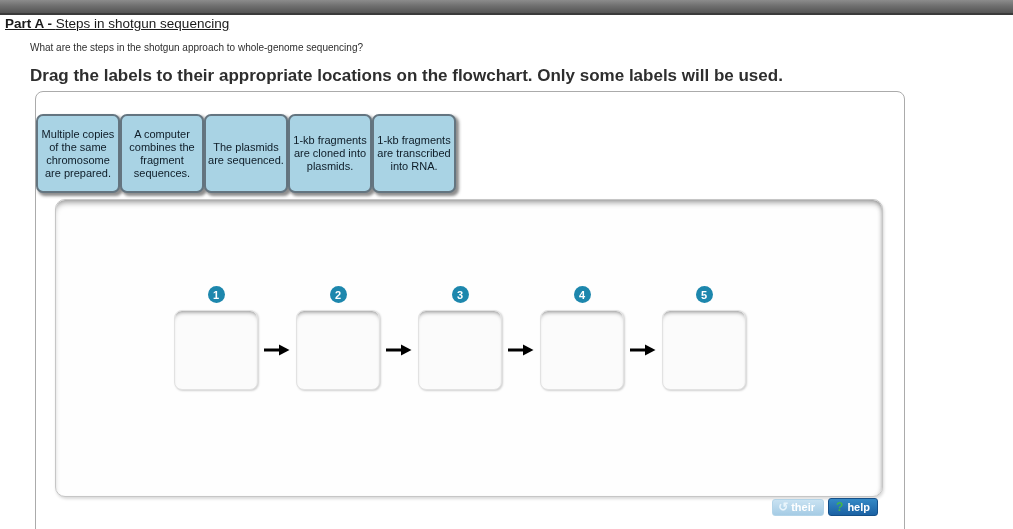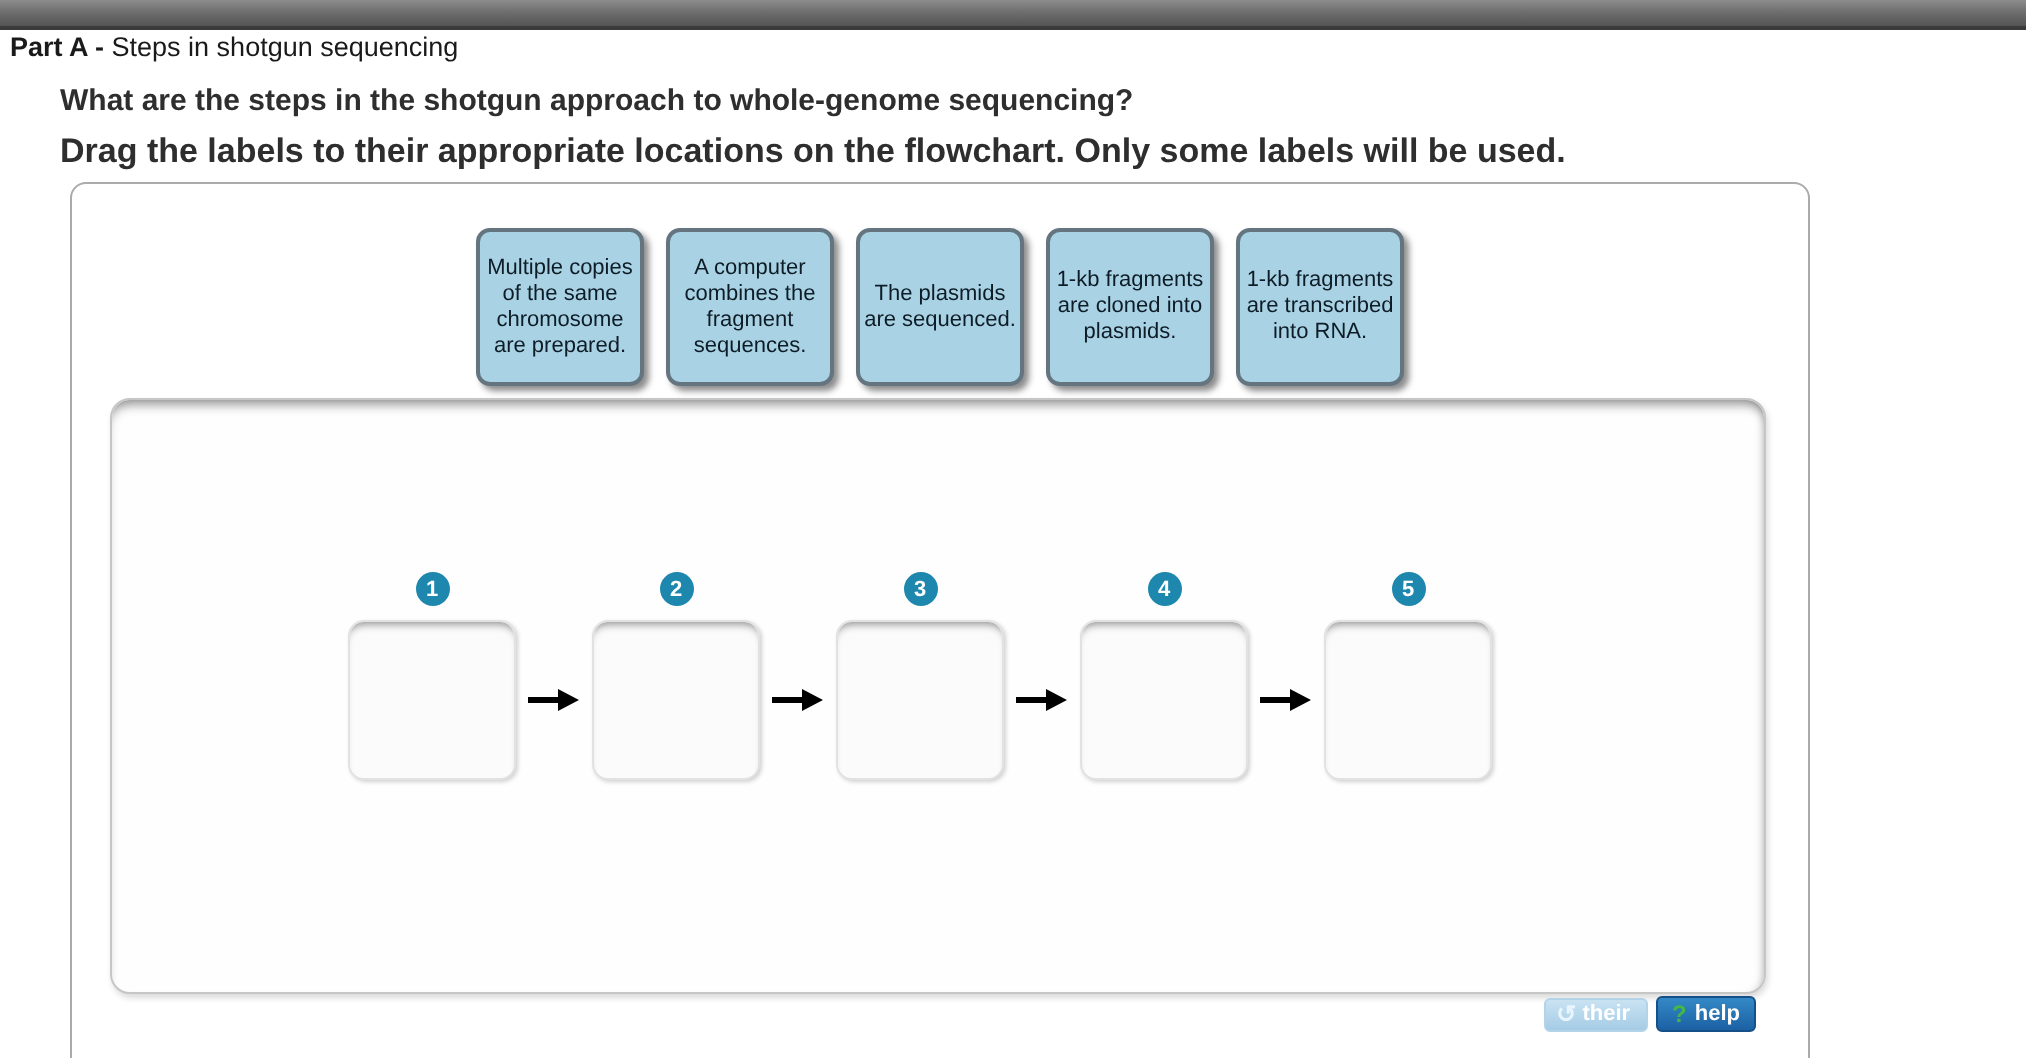--- a/index.html
+++ b/index.html
@@ -24,6 +24,7 @@
     left: 5px; top: 16px;
     font-size: 13.5px;
     color: #1a1a1a;
+    text-decoration: underline;
   }
   .part-heading .part-label { font-weight: bold; }
   .question-text {

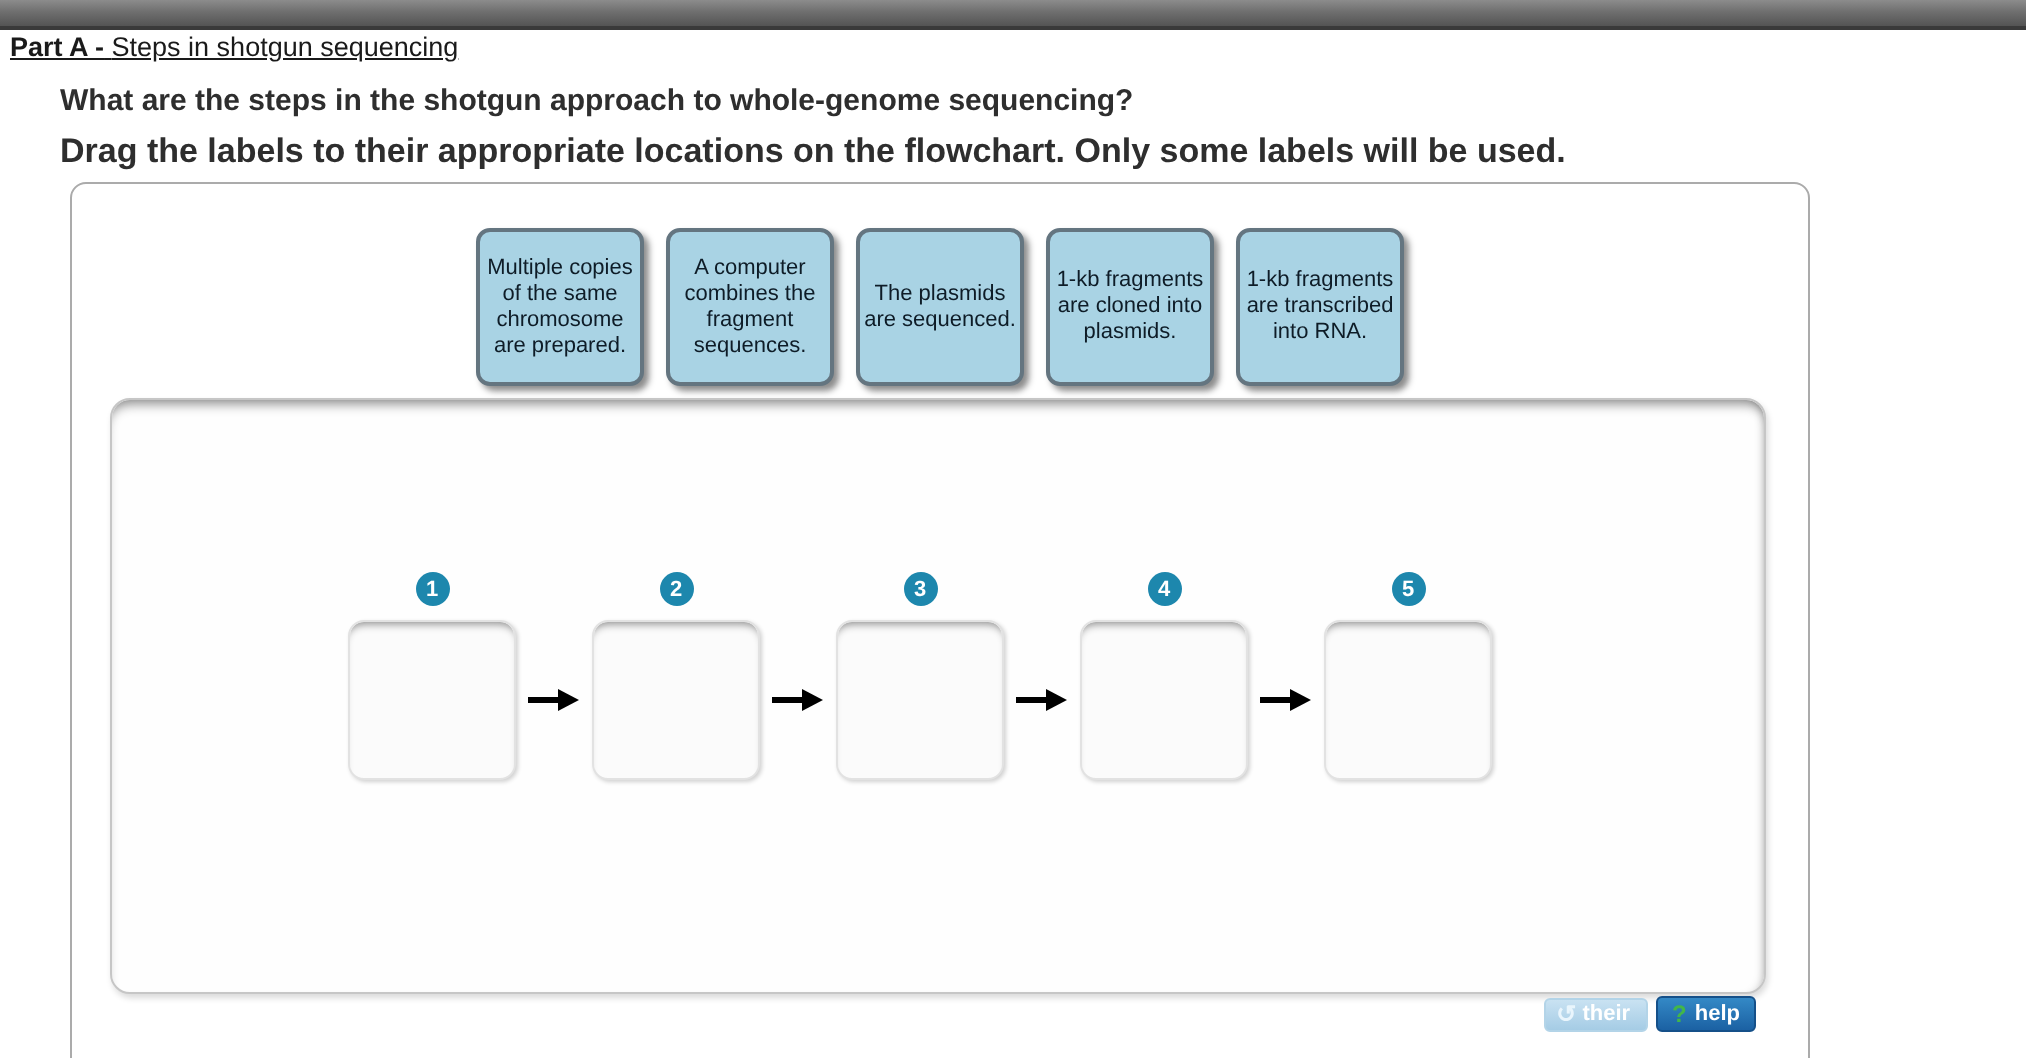--- a/index.html
+++ b/index.html
@@ -30,9 +30,8 @@
   .question-text {
     position: absolute;
     left: 30px; top: 42px;
-    font-size: 15px;
+    font-size: 10px;
     color: #2e2e2e;
-    font-weight: bold;
   }
   .instruction-text {
     position: absolute;

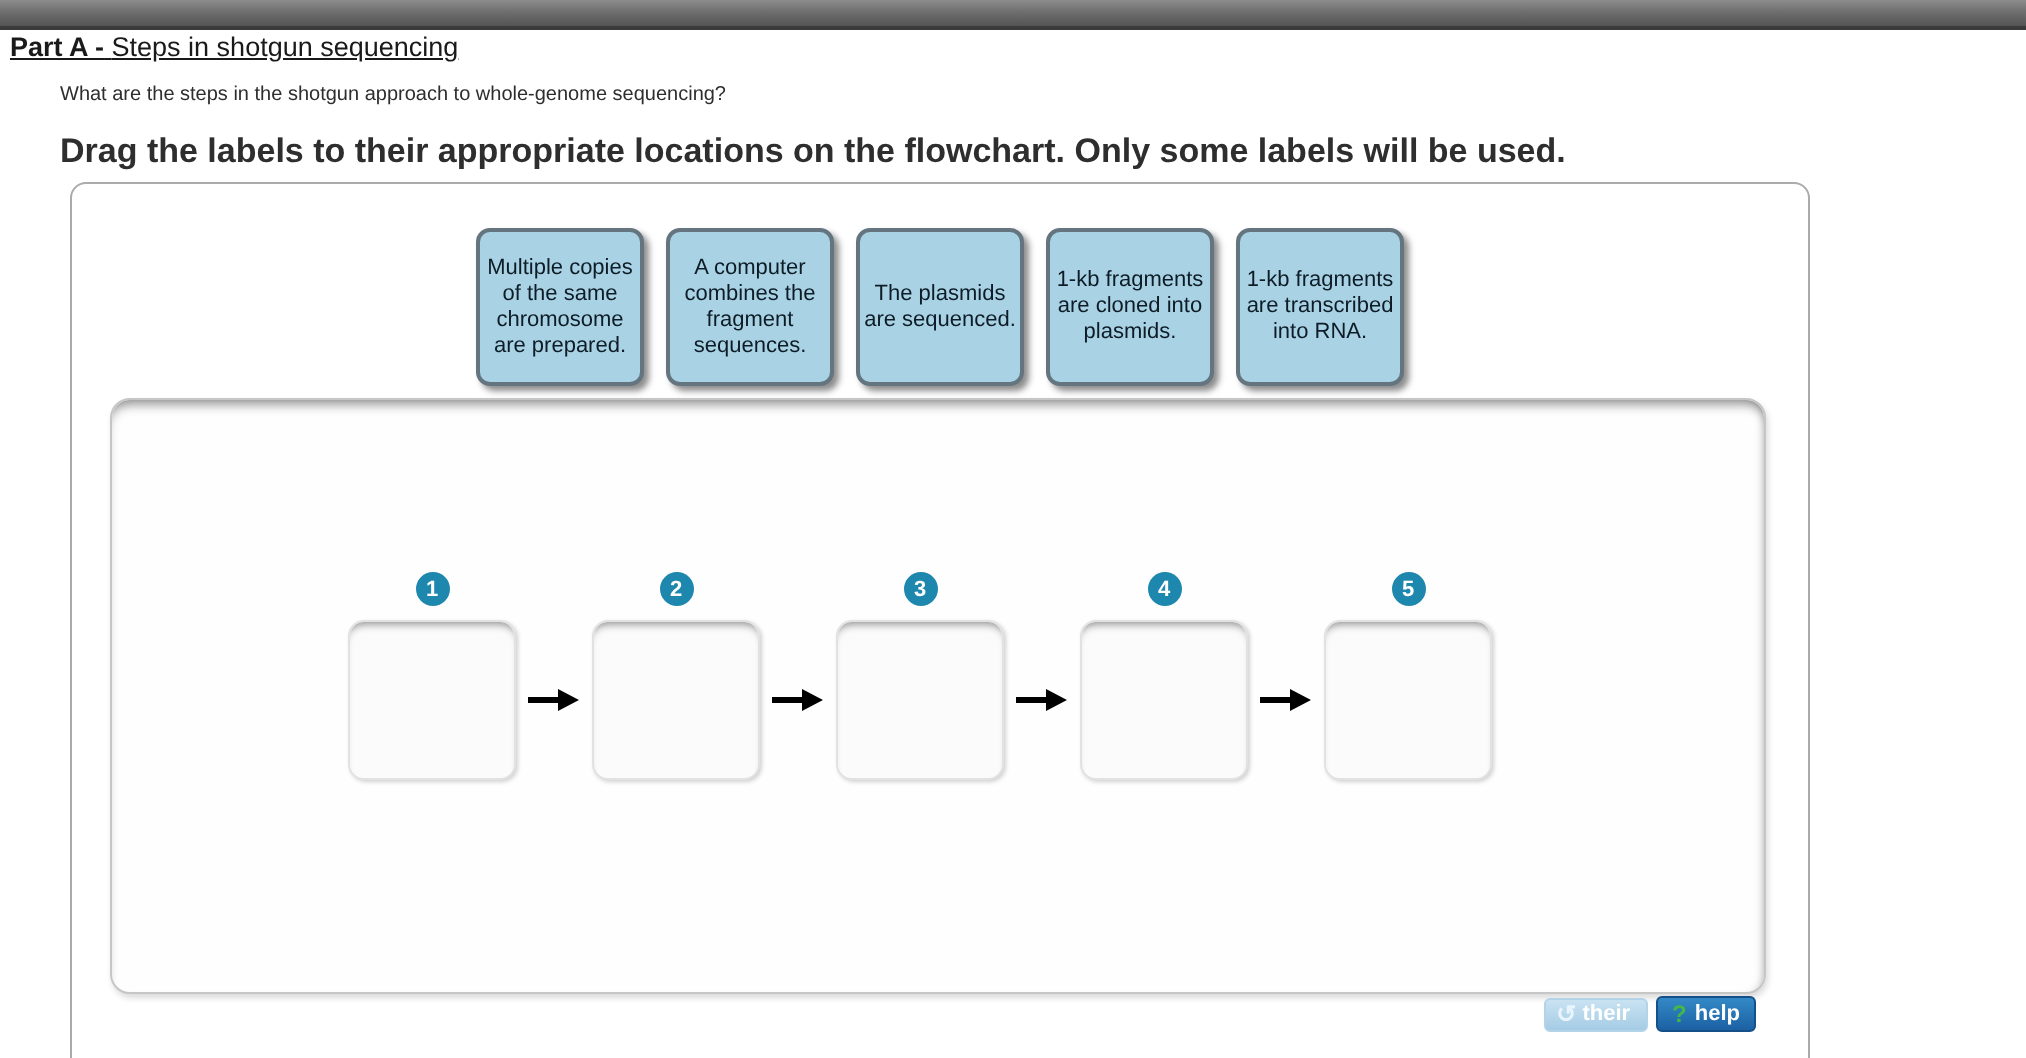--- a/index.html
+++ b/index.html
@@ -53,8 +53,7 @@
     position: absolute;
     left: 0; right: 0; top: 22px;
     display: flex;
-    justify-content: center;
-    gap: 11px;
+    justify-content: flex-start;
   }
   .drag-label {
     width: 84px;

